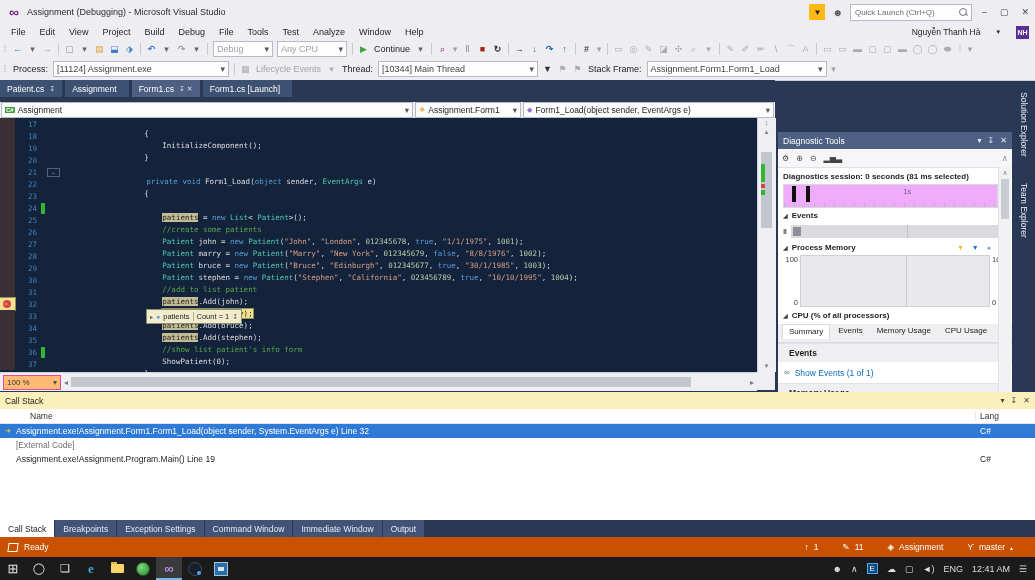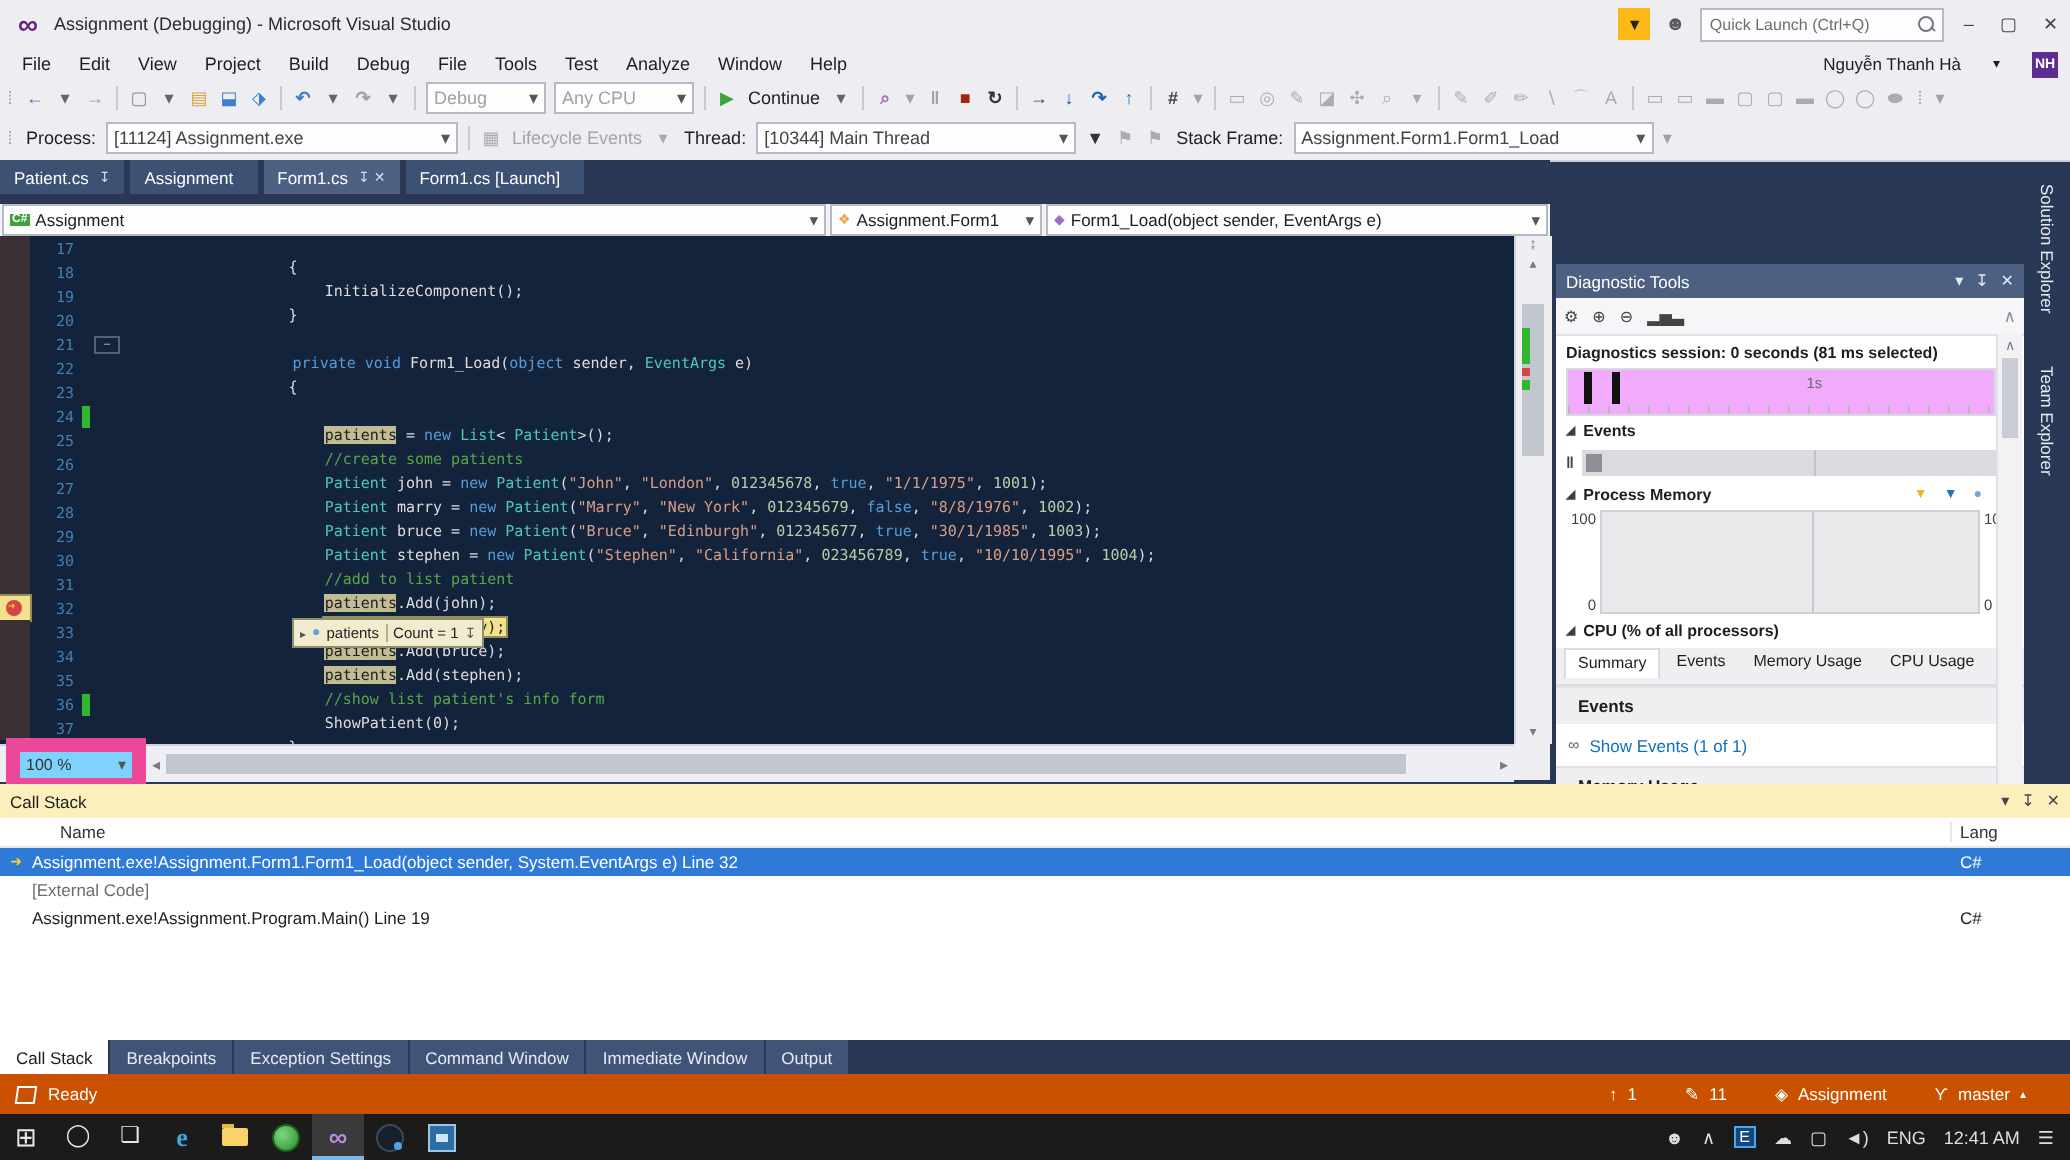--- a/index.html
+++ b/index.html
@@ -74,7 +74,7 @@
   .vs-thumb{position:absolute;left:3px;top:34px;width:11px;height:76px;background:#C2C6CF;}
   .vs-mark{position:absolute;left:3px;width:4px;}
   .hscrollrow{left:0;top:372px;width:757px;height:18px;background:#EFEFF3;border-top:1px solid #D0D0D8;display:flex;align-items:center;}
-  .zoombox{width:50px;height:13px;background:#7dd3fc;border:7px solid #ec4899;margin-left:3px;font-size:8px;display:flex;align-items:center;padding:0 3px;color:#333;}
+  .zoombox{width:50px;height:13px;background:#fdba74;border:1px solid #ec4899;margin-left:3px;font-size:8px;display:flex;align-items:center;padding:0 3px;color:#333;}
   .zoombox::after{content:"▾";margin-left:auto;color:#555;}
   .harrow{color:#7A7A85;font-size:8px;padding:0 3px;}
   .hthumb{height:10px;background:#C2C6CF;width:620px;}

